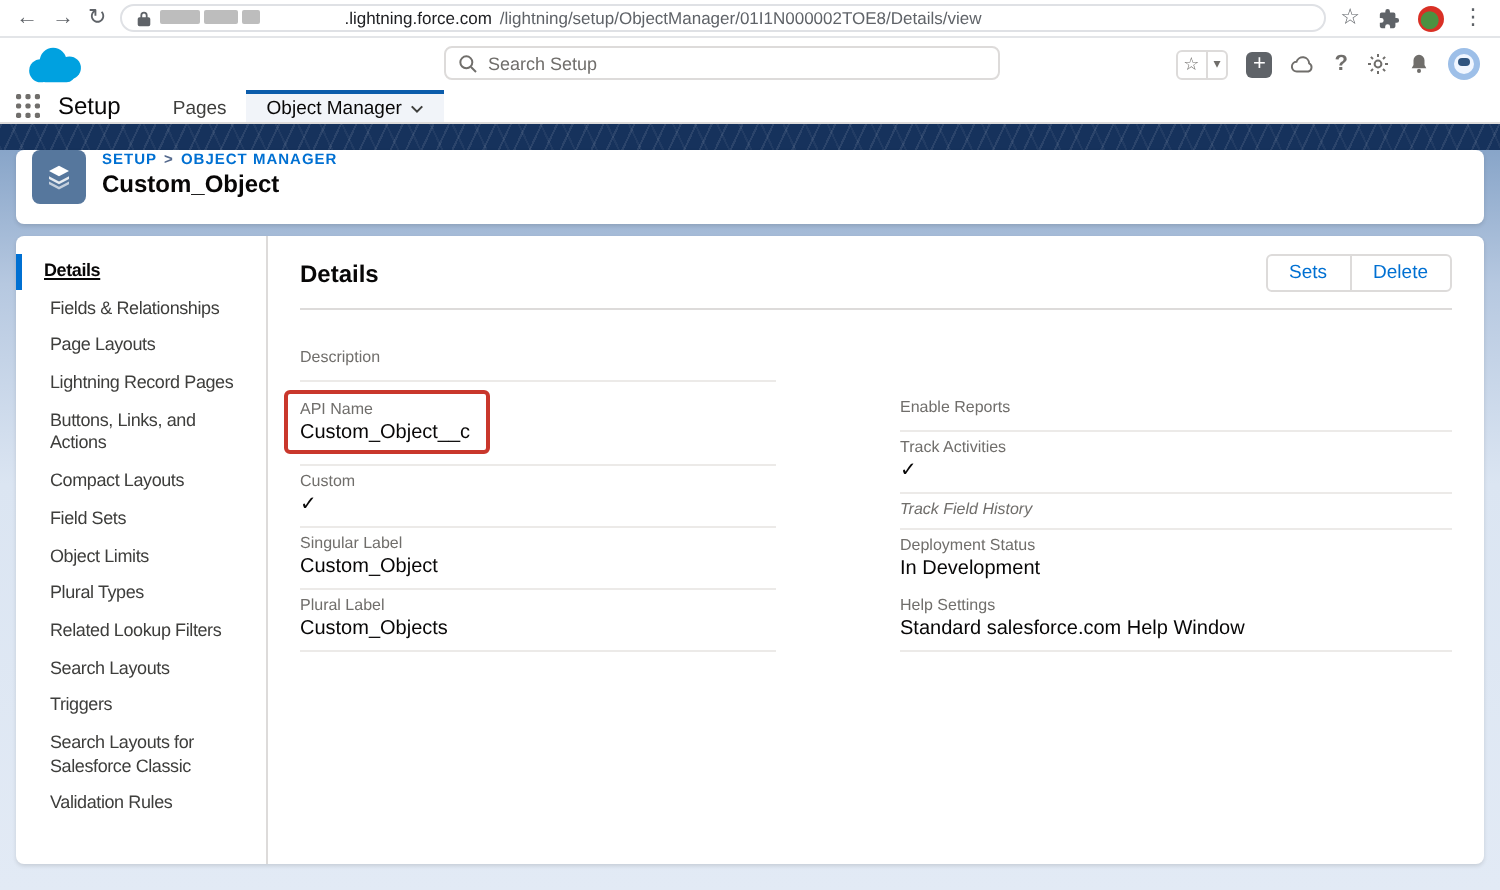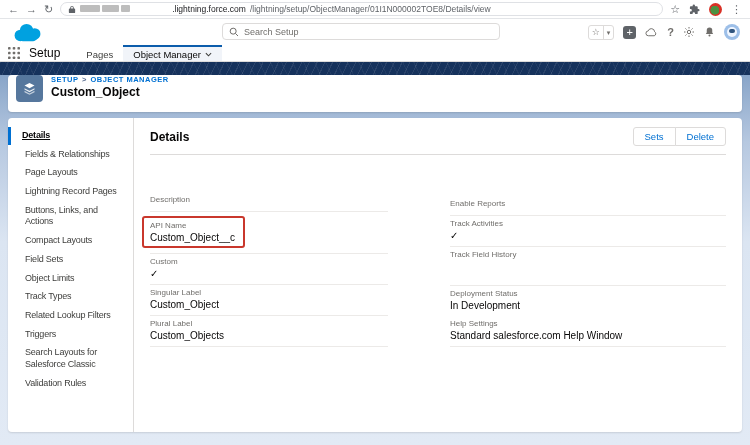--- a/index.html
+++ b/index.html
@@ -276,7 +276,7 @@
             <div class="f-label">Track Activities</div>
             <div class="f-value">✓</div>
           </div>
-          <div class="field" style="padding-bottom:25px;">
+          <div class="field" style="padding-bottom:4px;font-style:italic;">
             <div class="f-label">Track Field History</div>
             <div class="f-value"></div>
           </div>

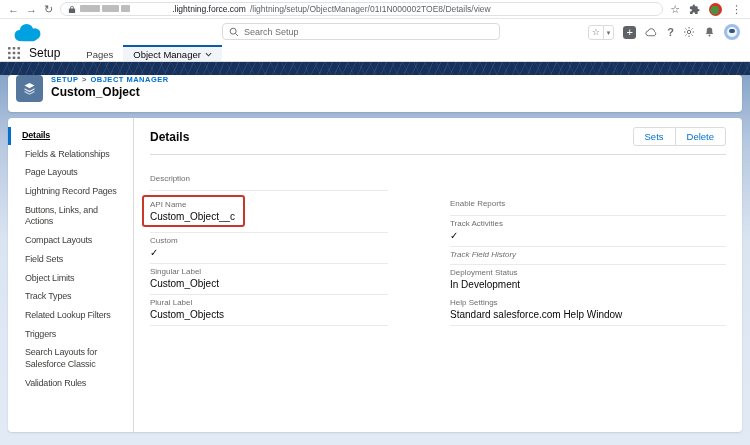--- a/index.html
+++ b/index.html
@@ -225,7 +225,7 @@
       <div class="side-item">Compact Layouts</div>
       <div class="side-item">Field Sets</div>
       <div class="side-item">Object Limits</div>
-      <div class="side-item">Track Types</div>
+      <div class="side-item">Plural Types</div>
       <div class="side-item">Related Lookup Filters</div>
       <div class="side-item">Triggers</div>
       <div class="side-item">Search Layouts for Salesforce Classic</div>

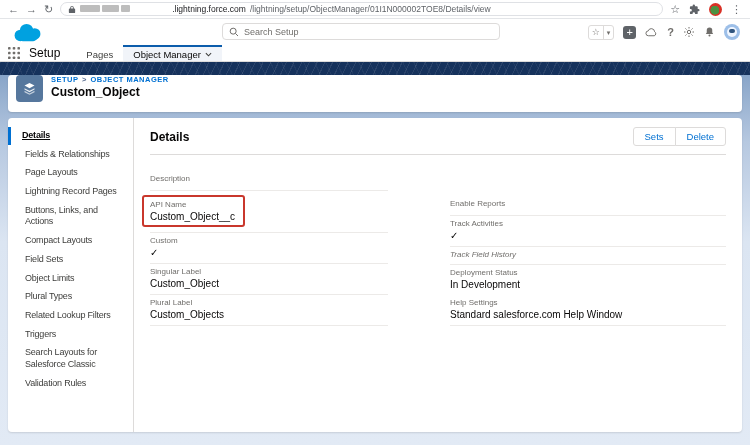--- a/index.html
+++ b/index.html
@@ -227,6 +227,7 @@
       <div class="side-item">Object Limits</div>
       <div class="side-item">Plural Types</div>
       <div class="side-item">Related Lookup Filters</div>
+      <div class="side-item">Search Layouts</div>
       <div class="side-item">Triggers</div>
       <div class="side-item">Search Layouts for Salesforce Classic</div>
       <div class="side-item">Validation Rules</div>

